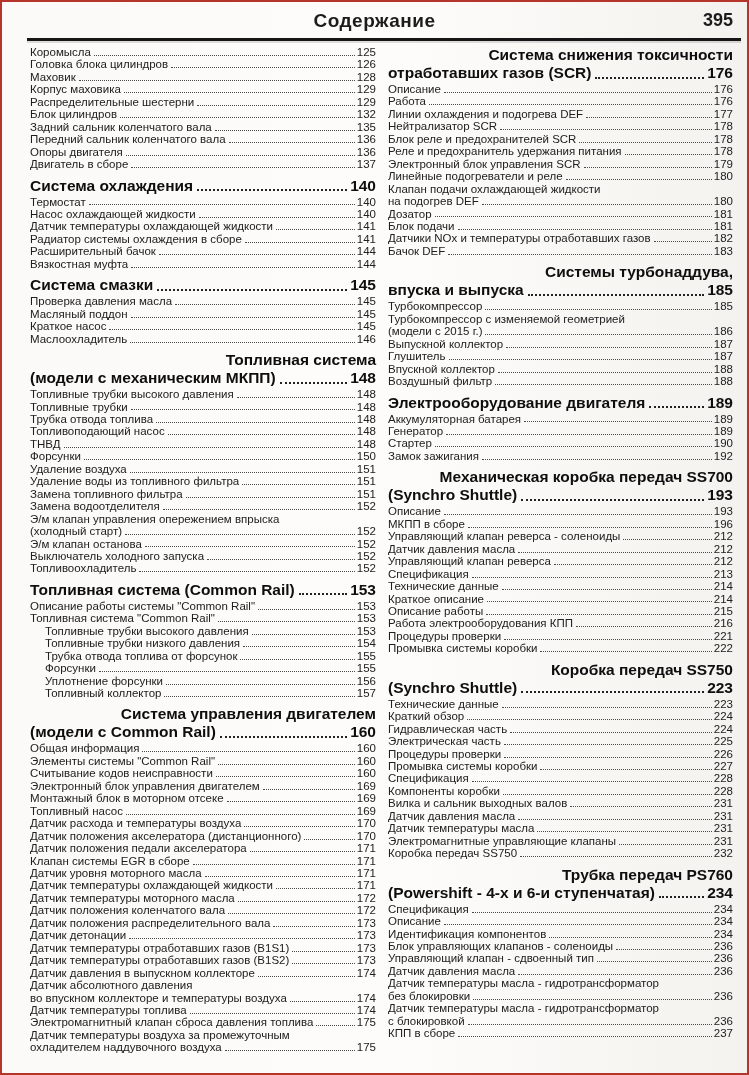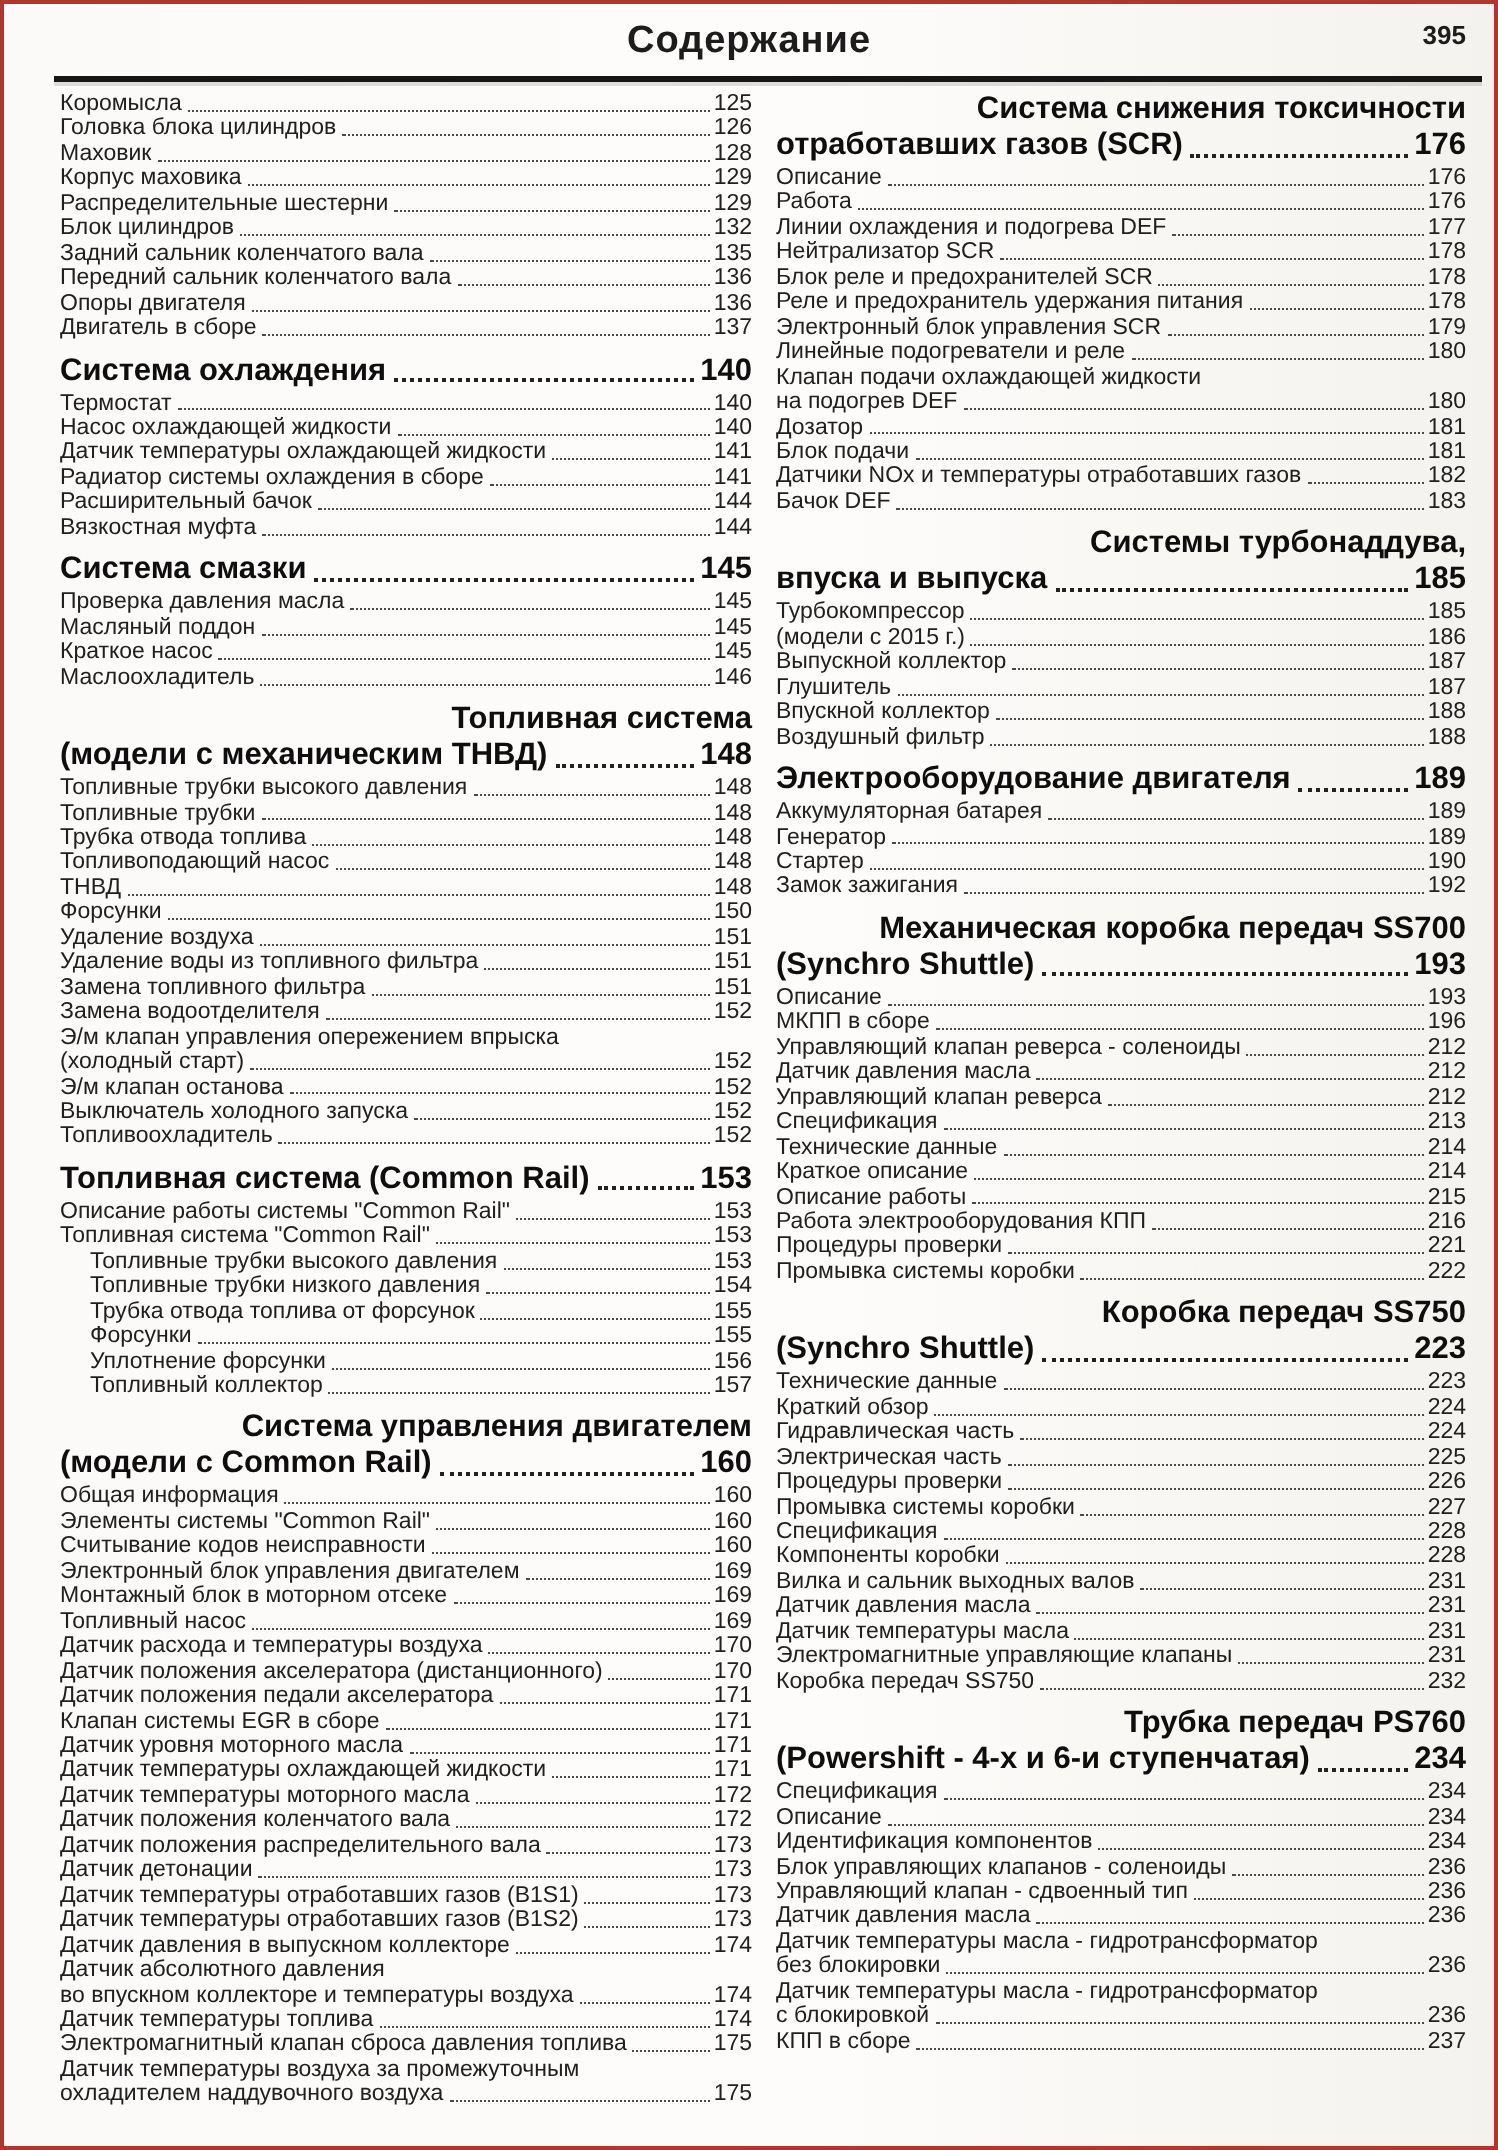--- a/index.html
+++ b/index.html
@@ -19,7 +19,7 @@
     position: absolute; left: -28px; right: -14px; top: 0;
     text-align: center; font-weight: bold; font-size: 19px; letter-spacing: .5px;
   }
-  .pagenum { position: absolute; right: 0; top: 0; font-weight: bold; font-size: 13px; }
+  .pagenum { position: absolute; right: 0; top: 0; font-weight: bold; font-size: 18px; }
   .rule { height: 3px; background: #161616; margin: 2px -8px 5px -3px; box-shadow: 0 2px 0 rgba(0,0,0,.12); }
   .columns { display: flex; gap: 12px; margin-top: 3px; }
   .col-left { width: 346px; flex: none; }

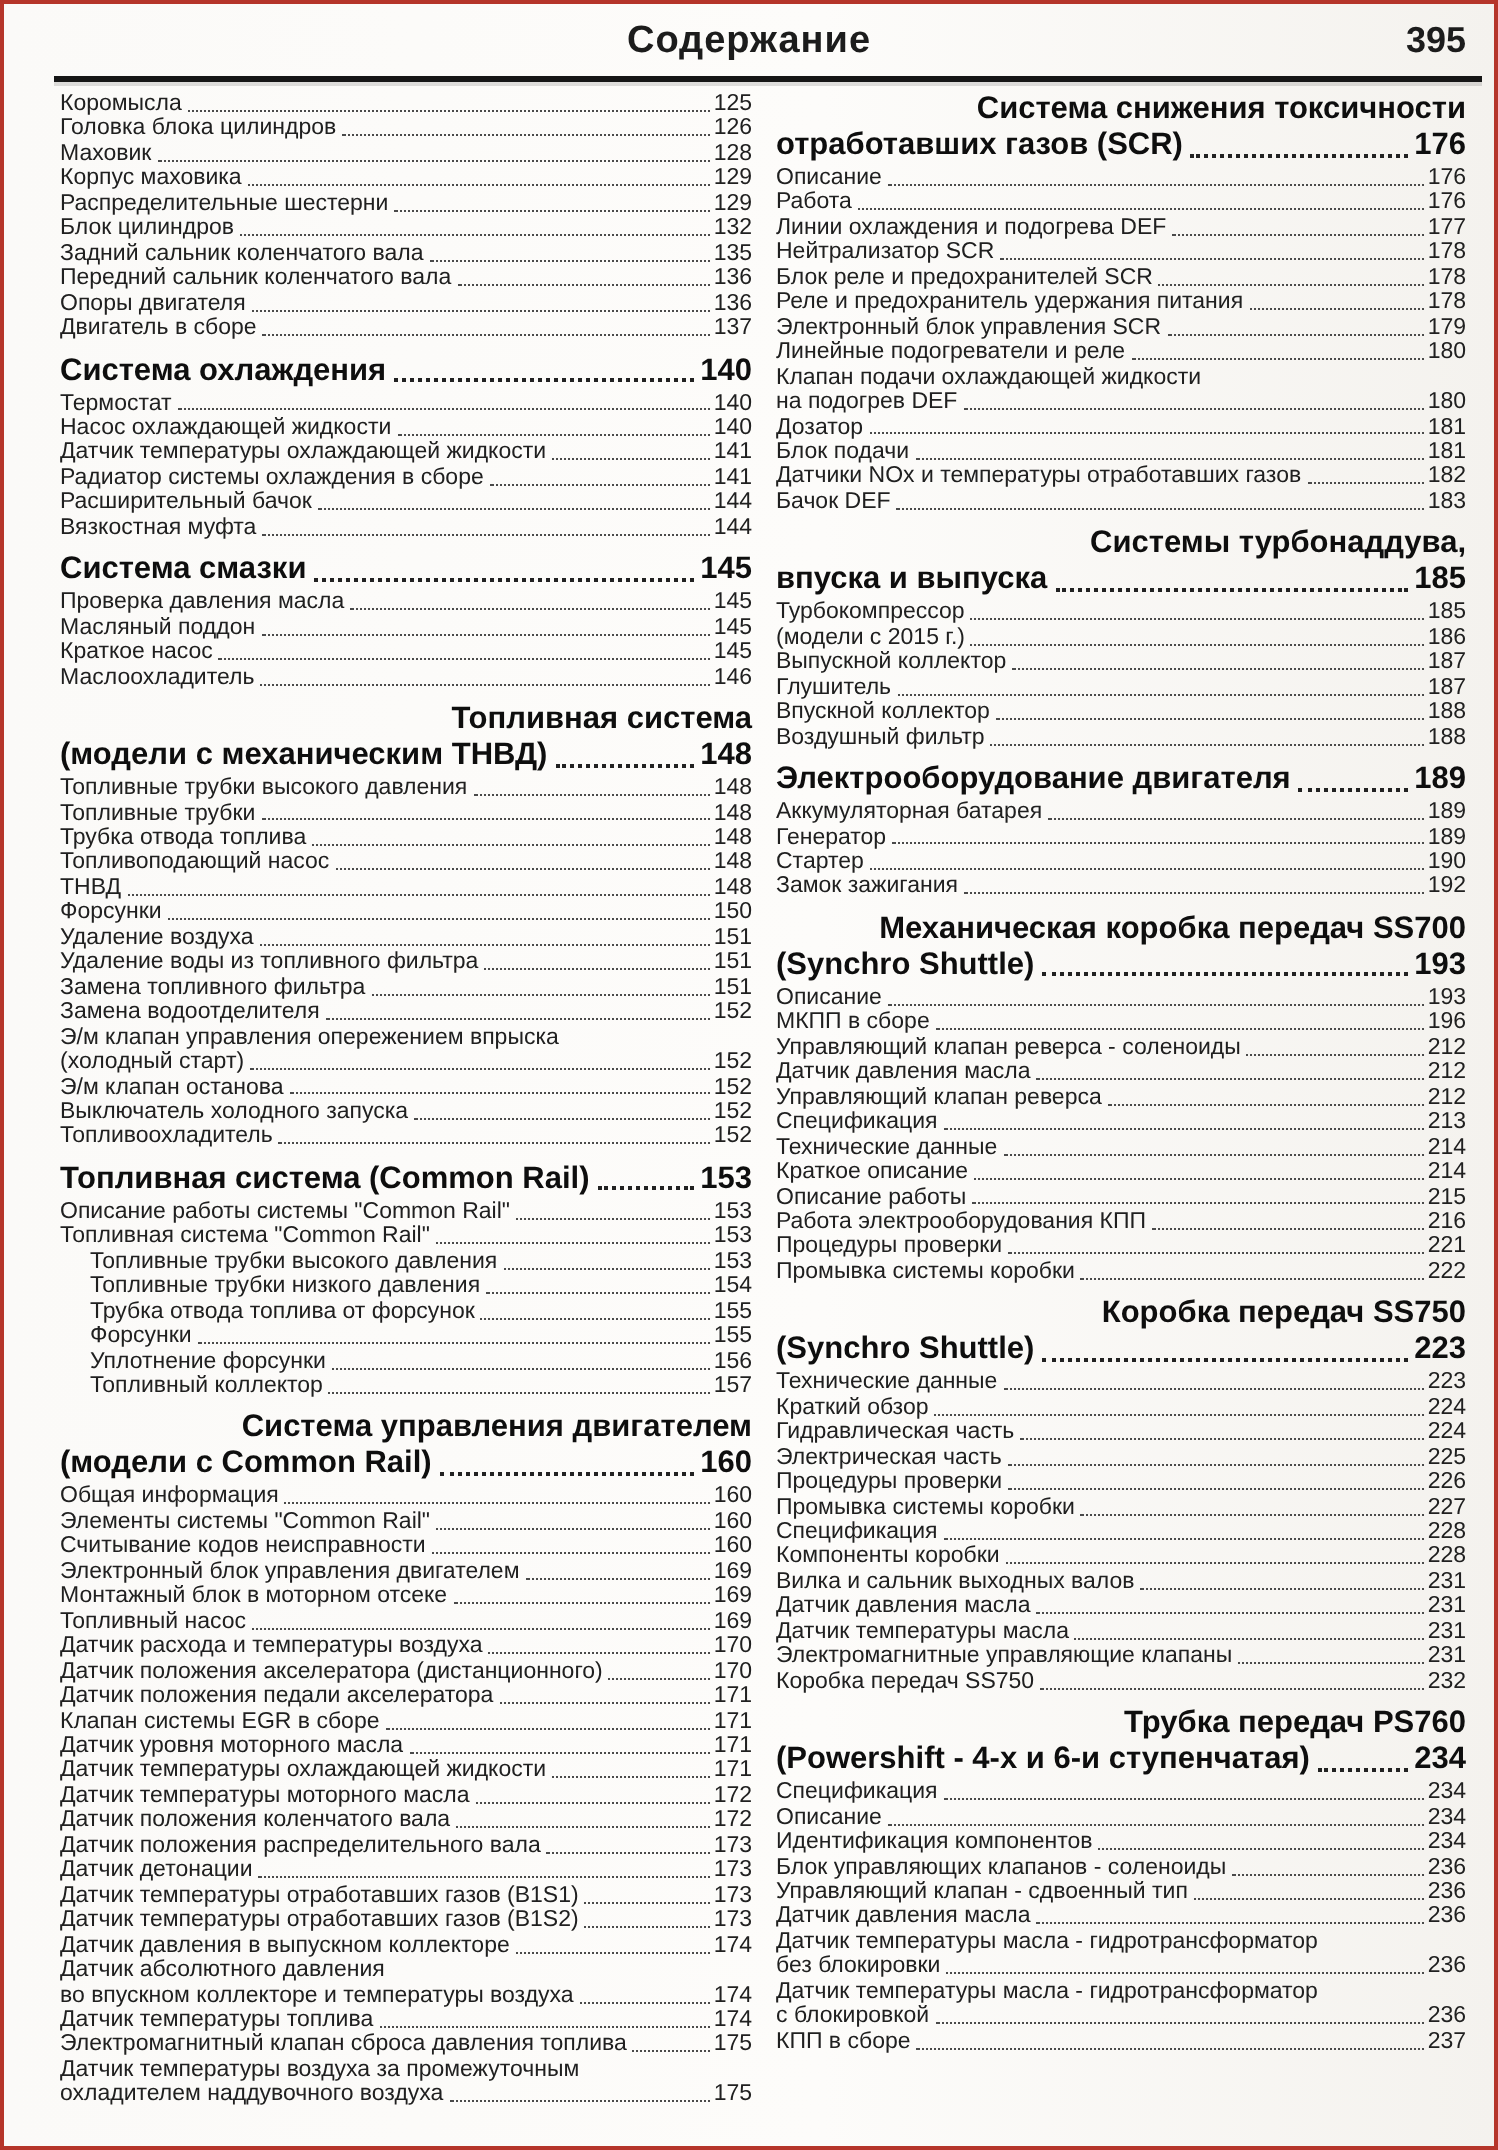--- a/index.html
+++ b/index.html
@@ -537,6 +537,9 @@
             <span class="epage">185</span>
           </div>
           <div class="erow">
+            <span class="elabel">Турбокомпрессор с изменяемой геометрией</span>
+          </div>
+          <div class="erow">
             <span class="elabel">(модели с 2015 г.)</span>
             <span class="edots"></span>
             <span class="epage">186</span>

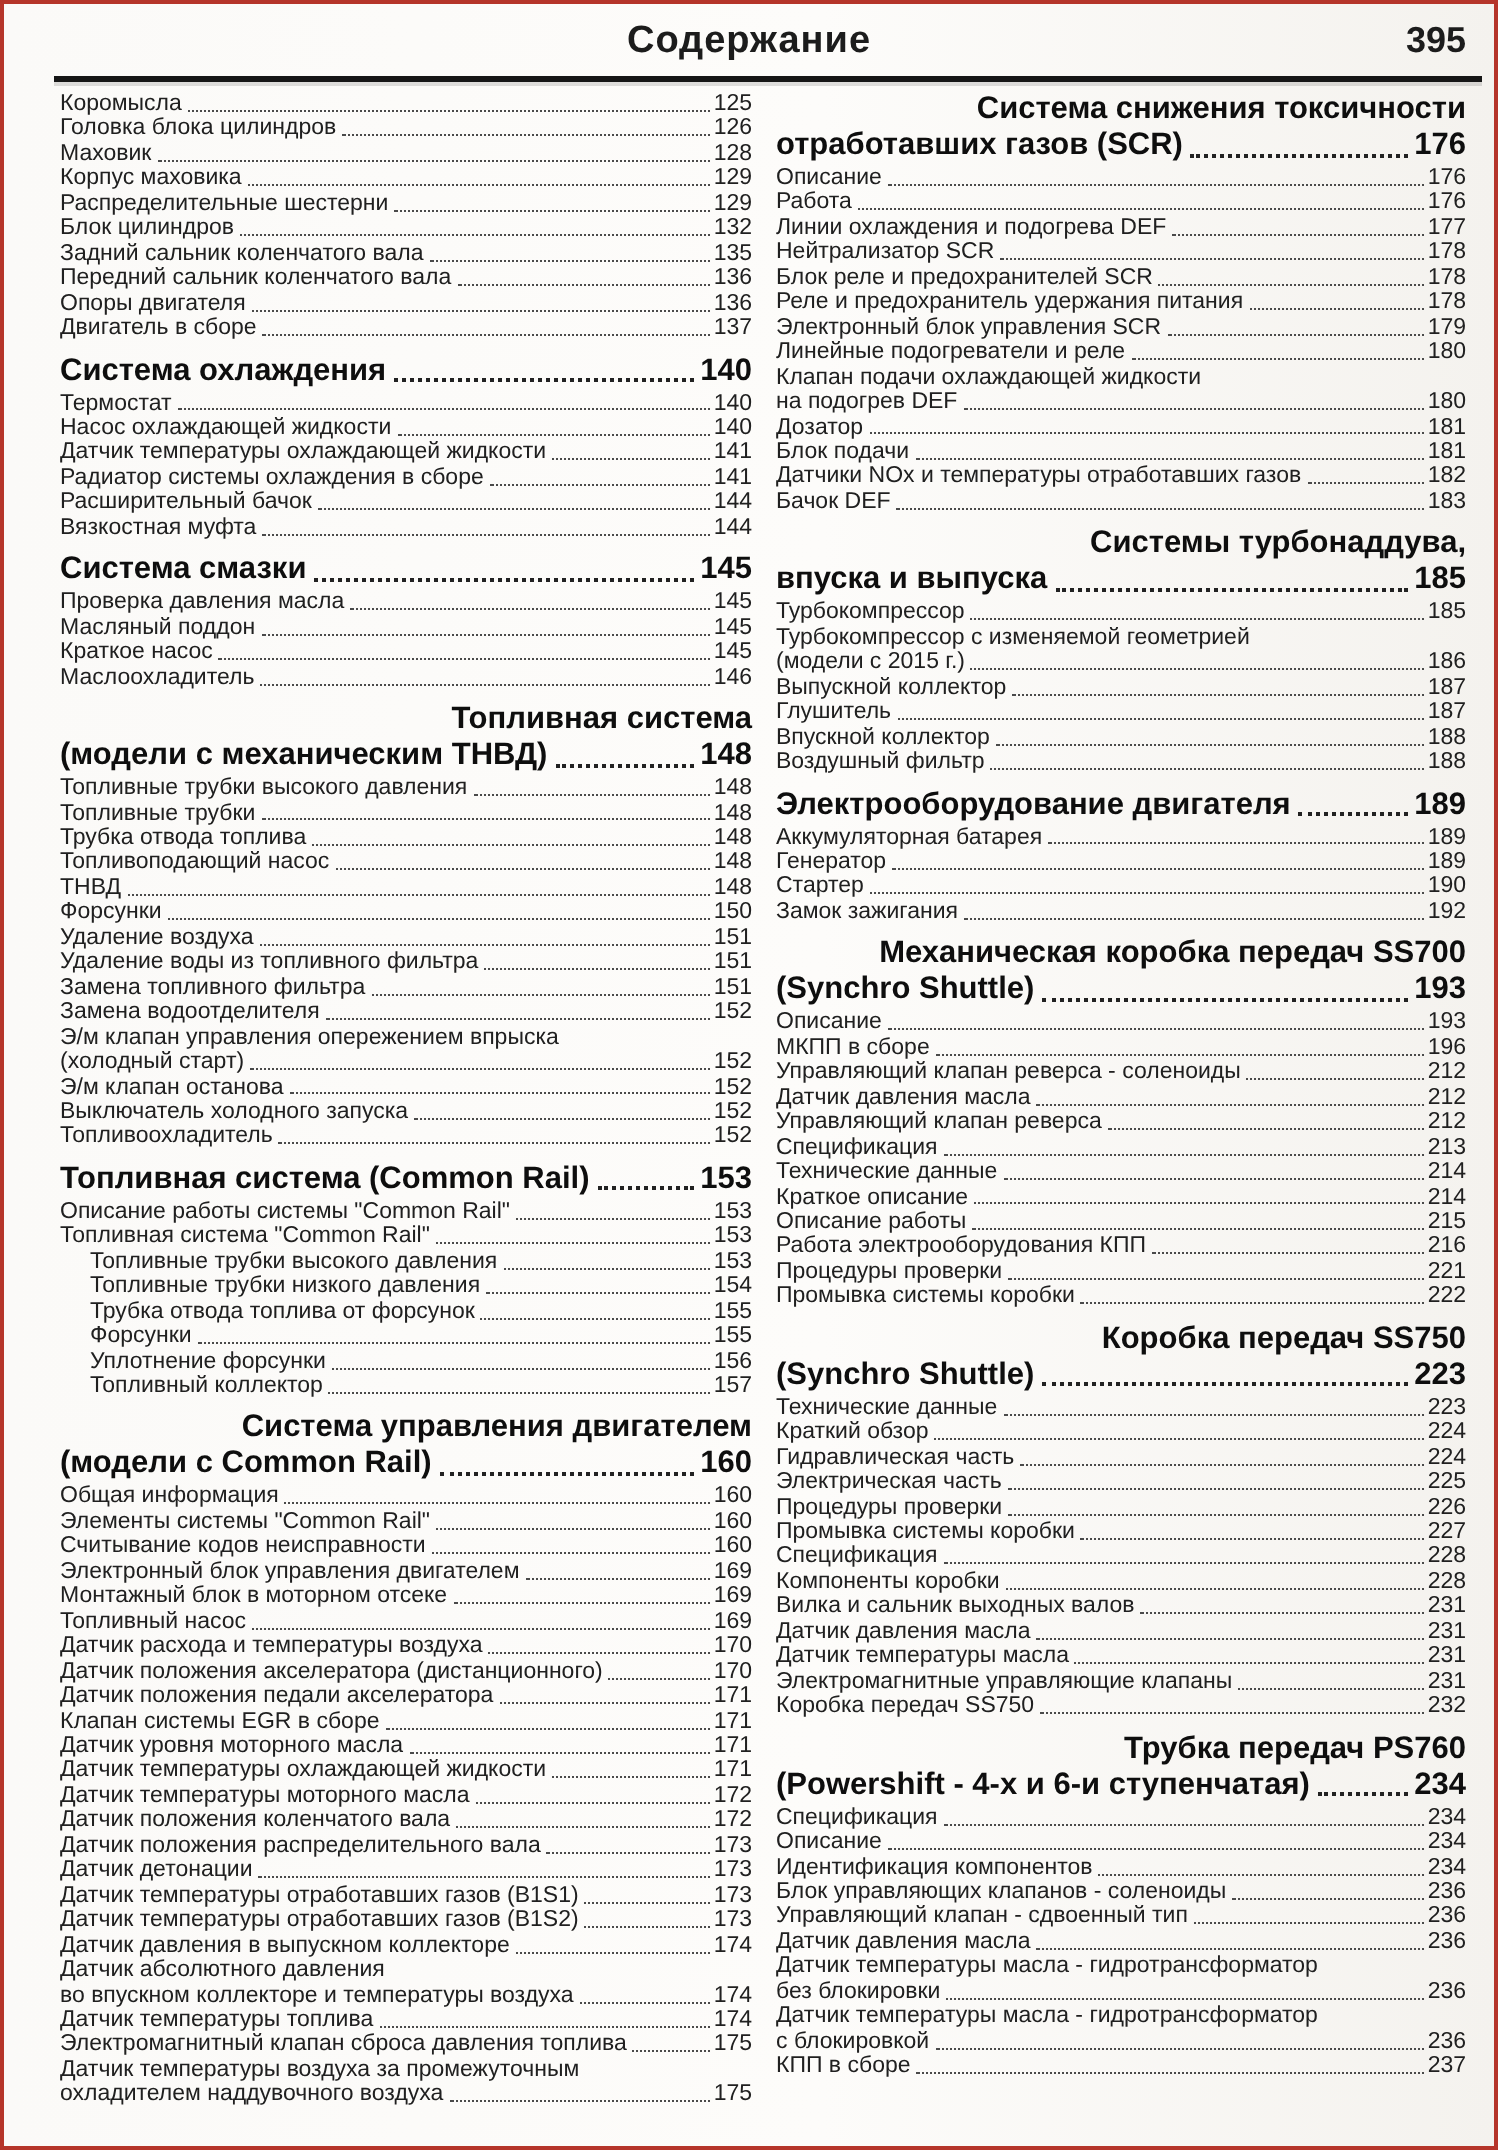--- a/index.html
+++ b/index.html
@@ -177,7 +177,7 @@
               <span class="hlabel">Топливная система</span>
             </div>
             <div class="hrow">
-              <span class="hlabel">(модели с механическим ТНВД)</span>
+              <span class="hlabel">(модели с механическим МКПП)</span>
               <span class="hdots"></span>
               <span class="hpage">148</span>
             </div>

